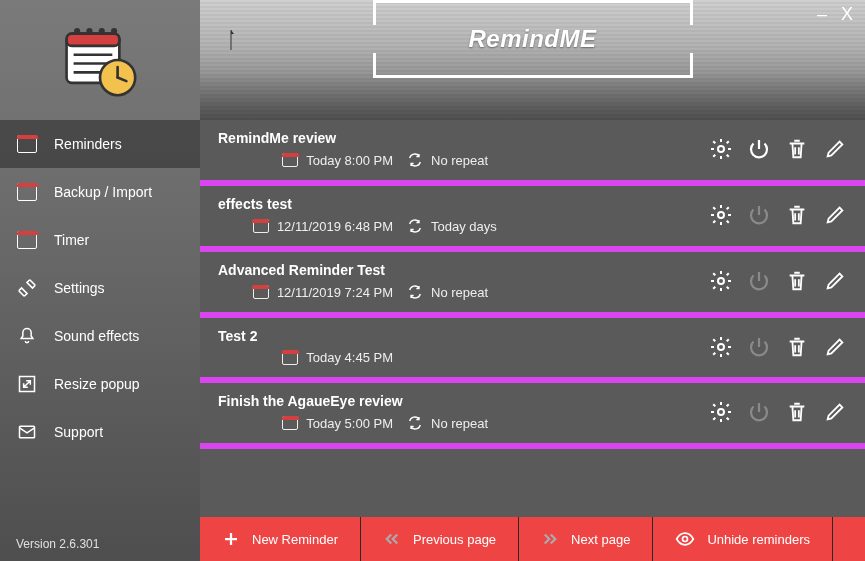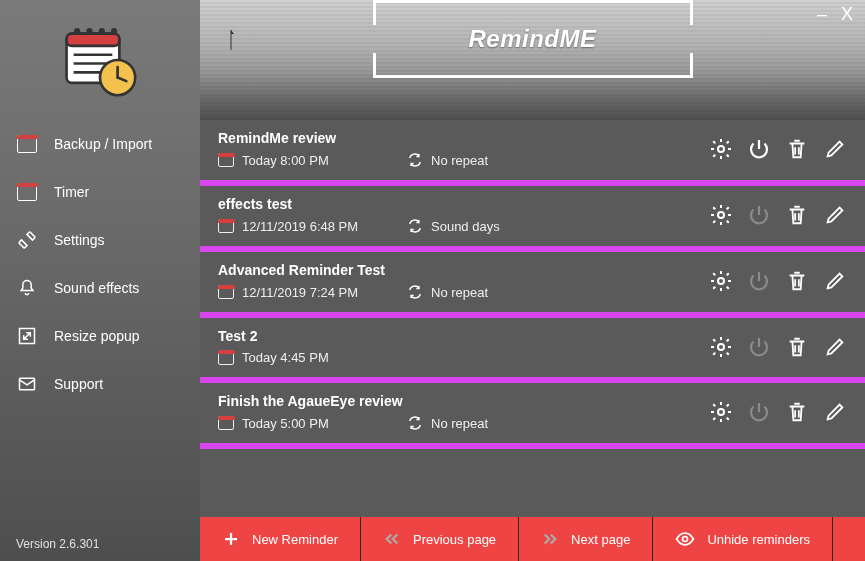--- a/index.html
+++ b/index.html
@@ -83,6 +83,12 @@
       </svg>
     </div>
     <div class="nav">
+      <div class="nav-item active">
+        <span class="icon">
+            <span class="cal-icon"></span>
+          </span>
+        <span>Reminders</span>
+      </div>
       <div class="nav-item">
         <span class="icon">
             <span class="cal-icon"></span>

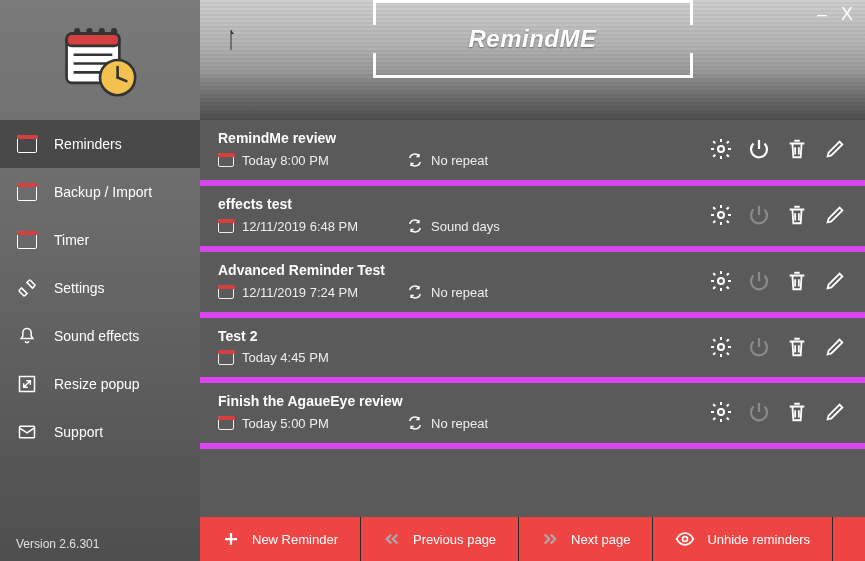--- a/index.html
+++ b/index.html
@@ -42,7 +42,7 @@
 .row .title { font-size:14px; font-weight:600; }
 .row .meta { display:flex; align-items:center; gap:14px; font-size:13px; color:#eee; }
 .meta .date-grp, .meta .rep-grp { display:flex; align-items:center; gap:8px; }
-.meta .date-grp { min-width:175px; }
+.meta .date-grp { min-width:175px;justify-content:flex-end; }
 .row .actions { display:flex; align-items:center; gap:14px; }
 .row .actions .abtn { cursor:pointer; width:24px; height:24px; display:flex; align-items:center; justify-content:center; }
 .row .actions .abtn svg { stroke:#fff; fill:none; }

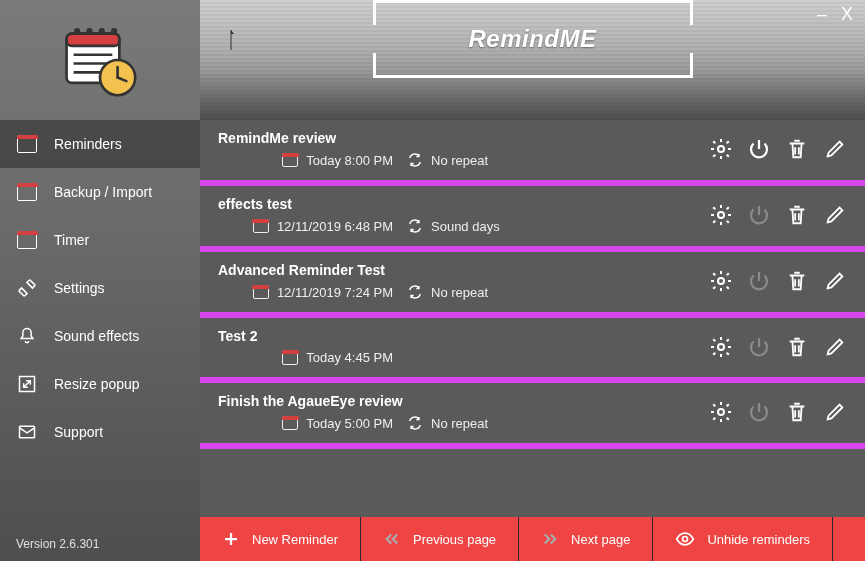--- a/index.html
+++ b/index.html
@@ -220,7 +220,7 @@
                     <path d="M4 9a8 8 0 0 1 14-3M20 15a8 8 0 0 1-14 3M18 3v4h-4M6 21v-4h4"></path>
                   </svg>
                 </span>
-                <span>Sound days</span>
+                <span>Today days</span>
               </span>
           </div>
         </div>

